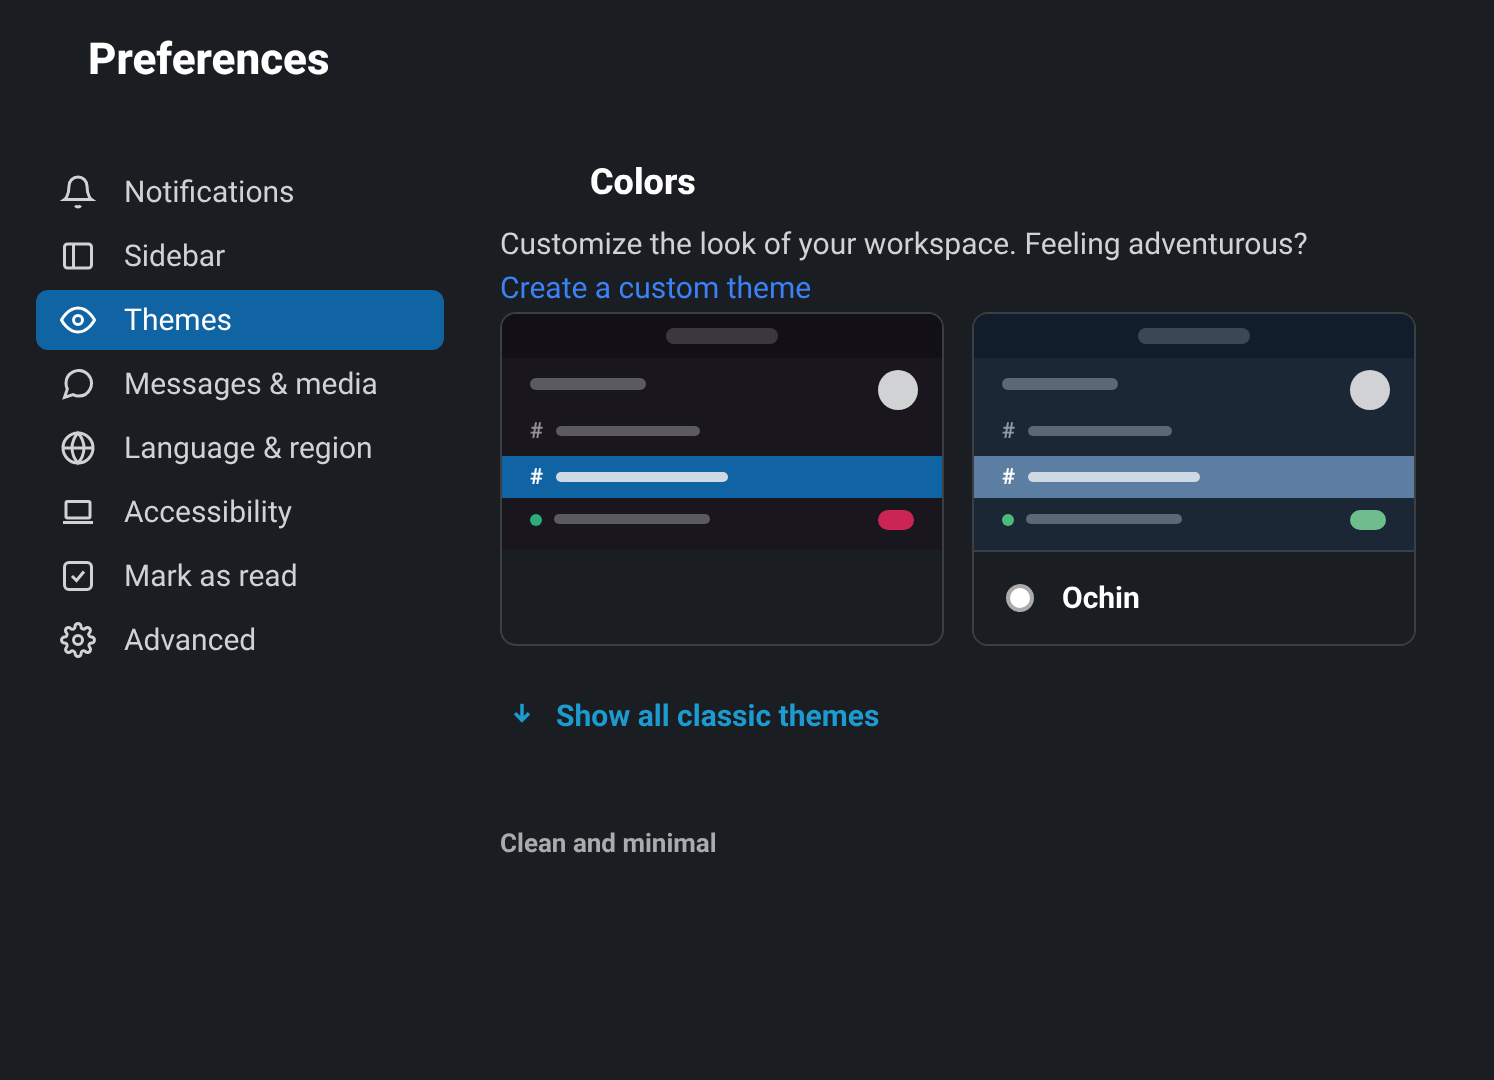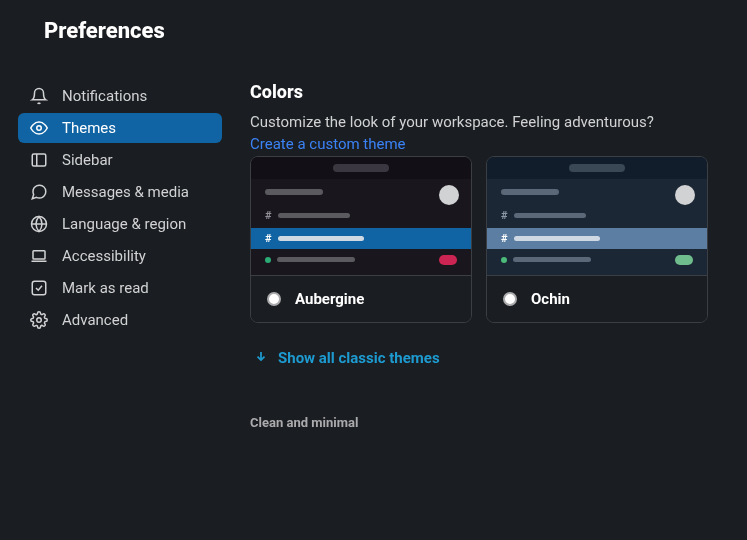--- a/index.html
+++ b/index.html
@@ -59,6 +59,7 @@
       font-size: 18px;
       font-weight: 800;
       margin-bottom: 10px;
+      margin-left: 45px;
     }
     .section-desc {
       color: #d1d2d3;

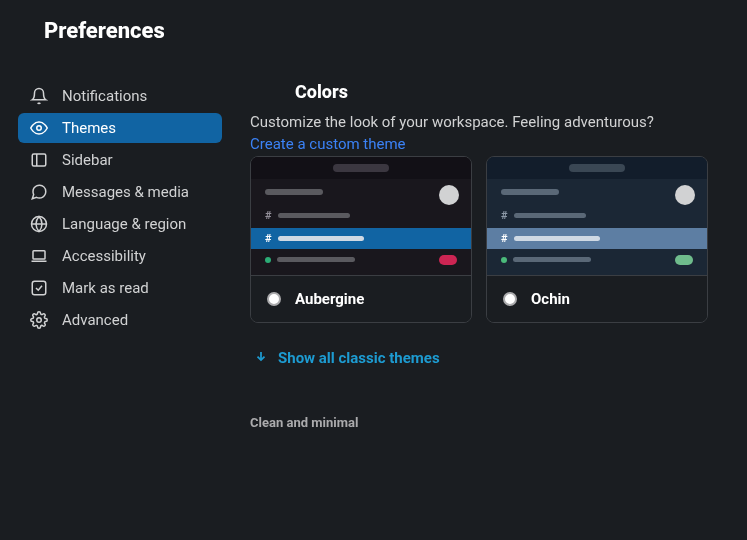--- a/index.html
+++ b/index.html
@@ -223,6 +223,15 @@
       </span>
       <span>Notifications</span>
     </div>
+    <div class="sidebar-item">
+      <span class="icon">
+        <svg viewBox="0 0 24 24" width="18" height="18" fill="none" stroke="currentColor" stroke-width="2">
+            <rect x="3" y="4" width="18" height="16" rx="2"></rect>
+            <line x1="9" y1="4" x2="9" y2="20"></line>
+          </svg>
+      </span>
+      <span>Sidebar</span>
+    </div>
     <div class="sidebar-item active">
       <span class="icon">
         <svg viewBox="0 0 24 24" width="18" height="18" fill="none" stroke="currentColor" stroke-width="2">
@@ -231,15 +240,6 @@
           </svg>
       </span>
       <span>Themes</span>
-    </div>
-    <div class="sidebar-item">
-      <span class="icon">
-        <svg viewBox="0 0 24 24" width="18" height="18" fill="none" stroke="currentColor" stroke-width="2">
-            <rect x="3" y="4" width="18" height="16" rx="2"></rect>
-            <line x1="9" y1="4" x2="9" y2="20"></line>
-          </svg>
-      </span>
-      <span>Sidebar</span>
     </div>
     <div class="sidebar-item">
       <span class="icon">

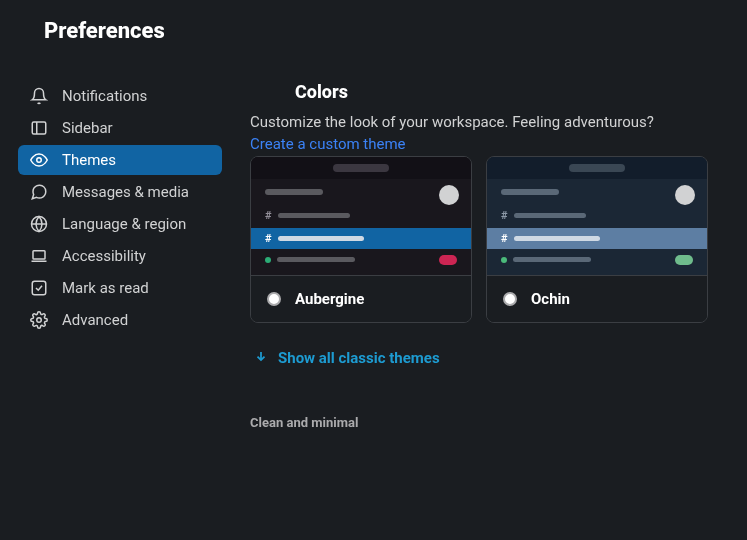--- a/index.html
+++ b/index.html
@@ -321,10 +321,6 @@
             <div class="preview-badge" style="background:#cd2553;"></div>
           </div>
         </div>
-        <div class="theme-label">
-          <div class="theme-radio"></div>
-          <span class="theme-name">Aubergine</span>
-        </div>
       </div>
 
       <div class="theme-card theme-ochin">

